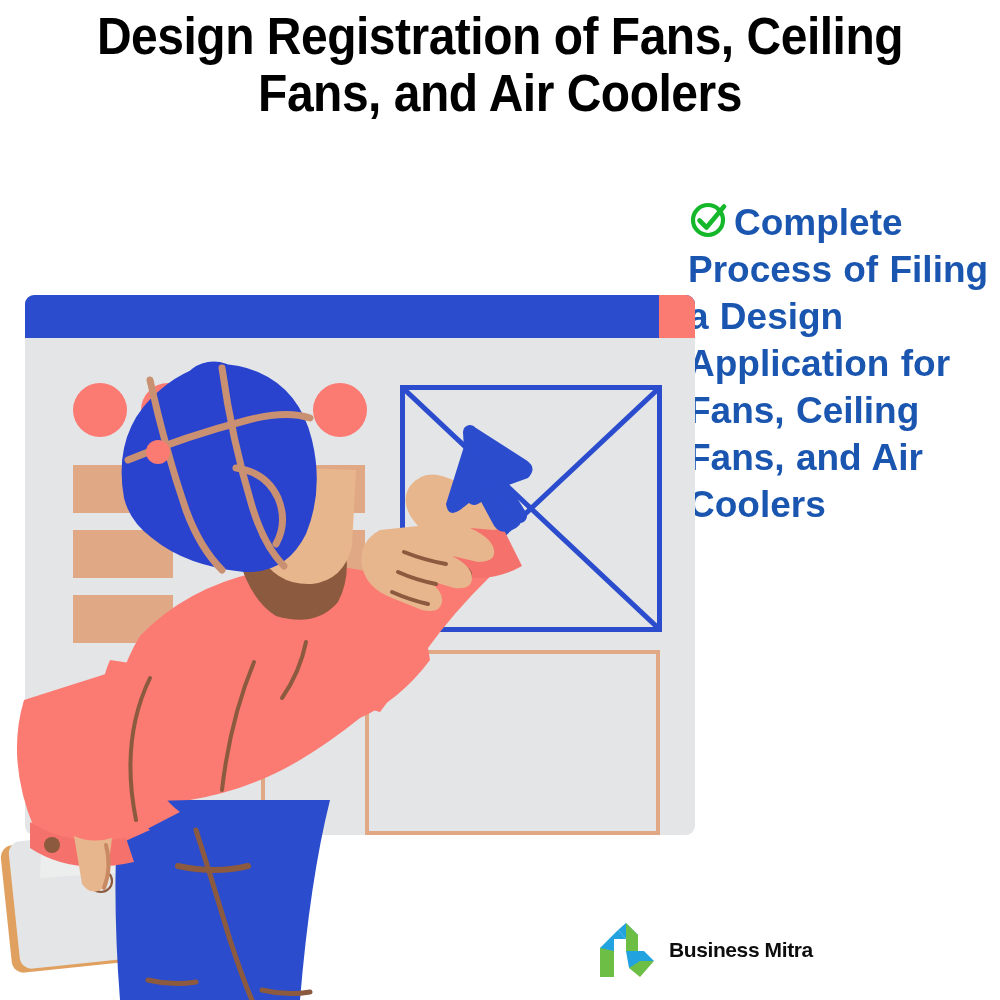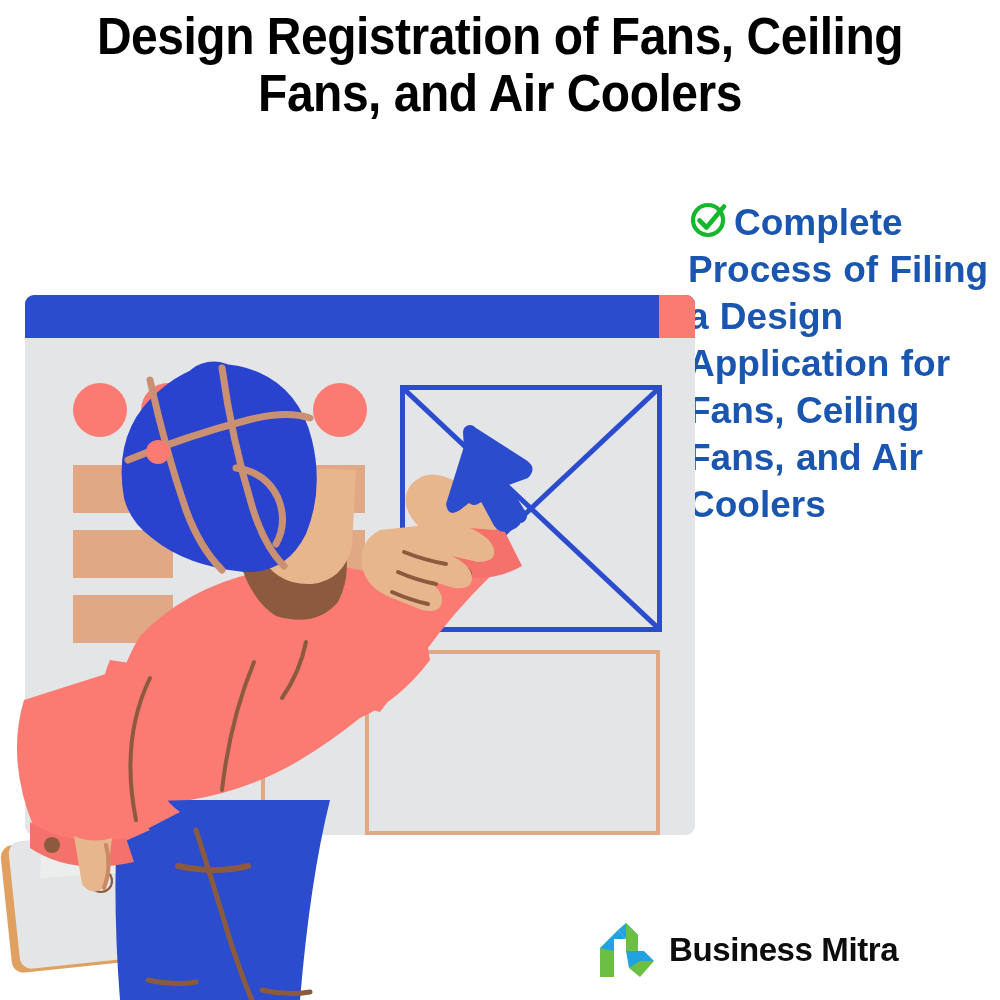--- a/index.html
+++ b/index.html
@@ -89,7 +89,7 @@
   }
   .logo-mark { width:62px; height:58px; display:block; }
   .logo-text {
-    font-size:33px; font-weight:bold; color:#0d0d0d;
+    font-size:21px; font-weight:bold; color:#0d0d0d;
     letter-spacing:-0.4px;
   }
 </style>

